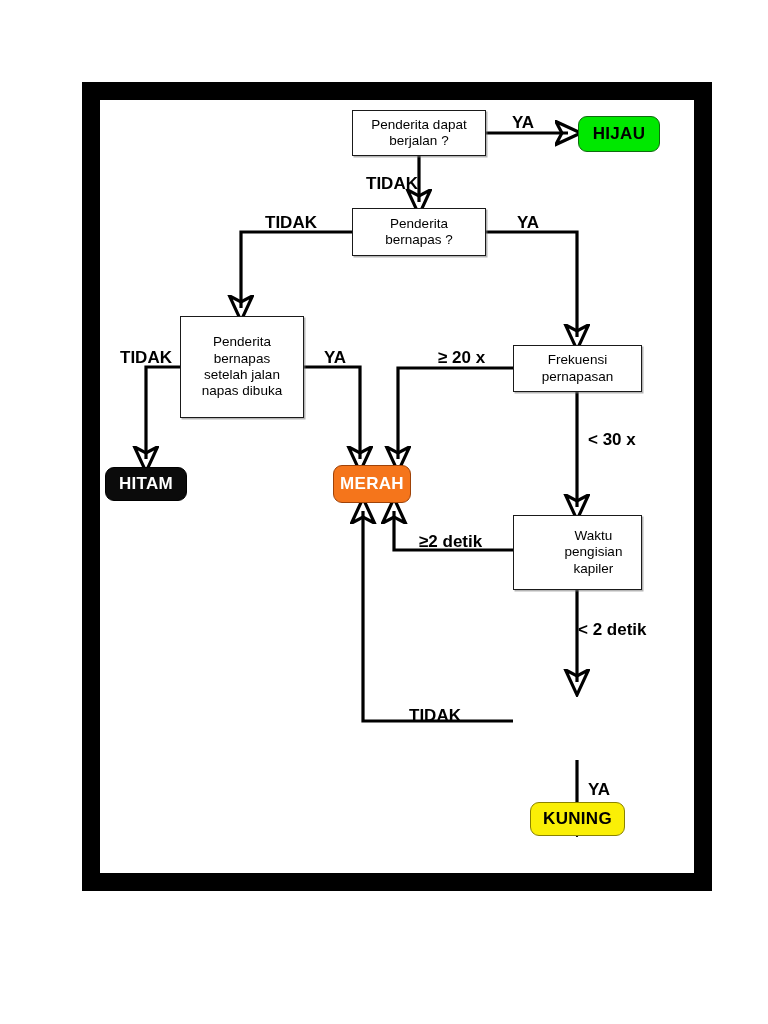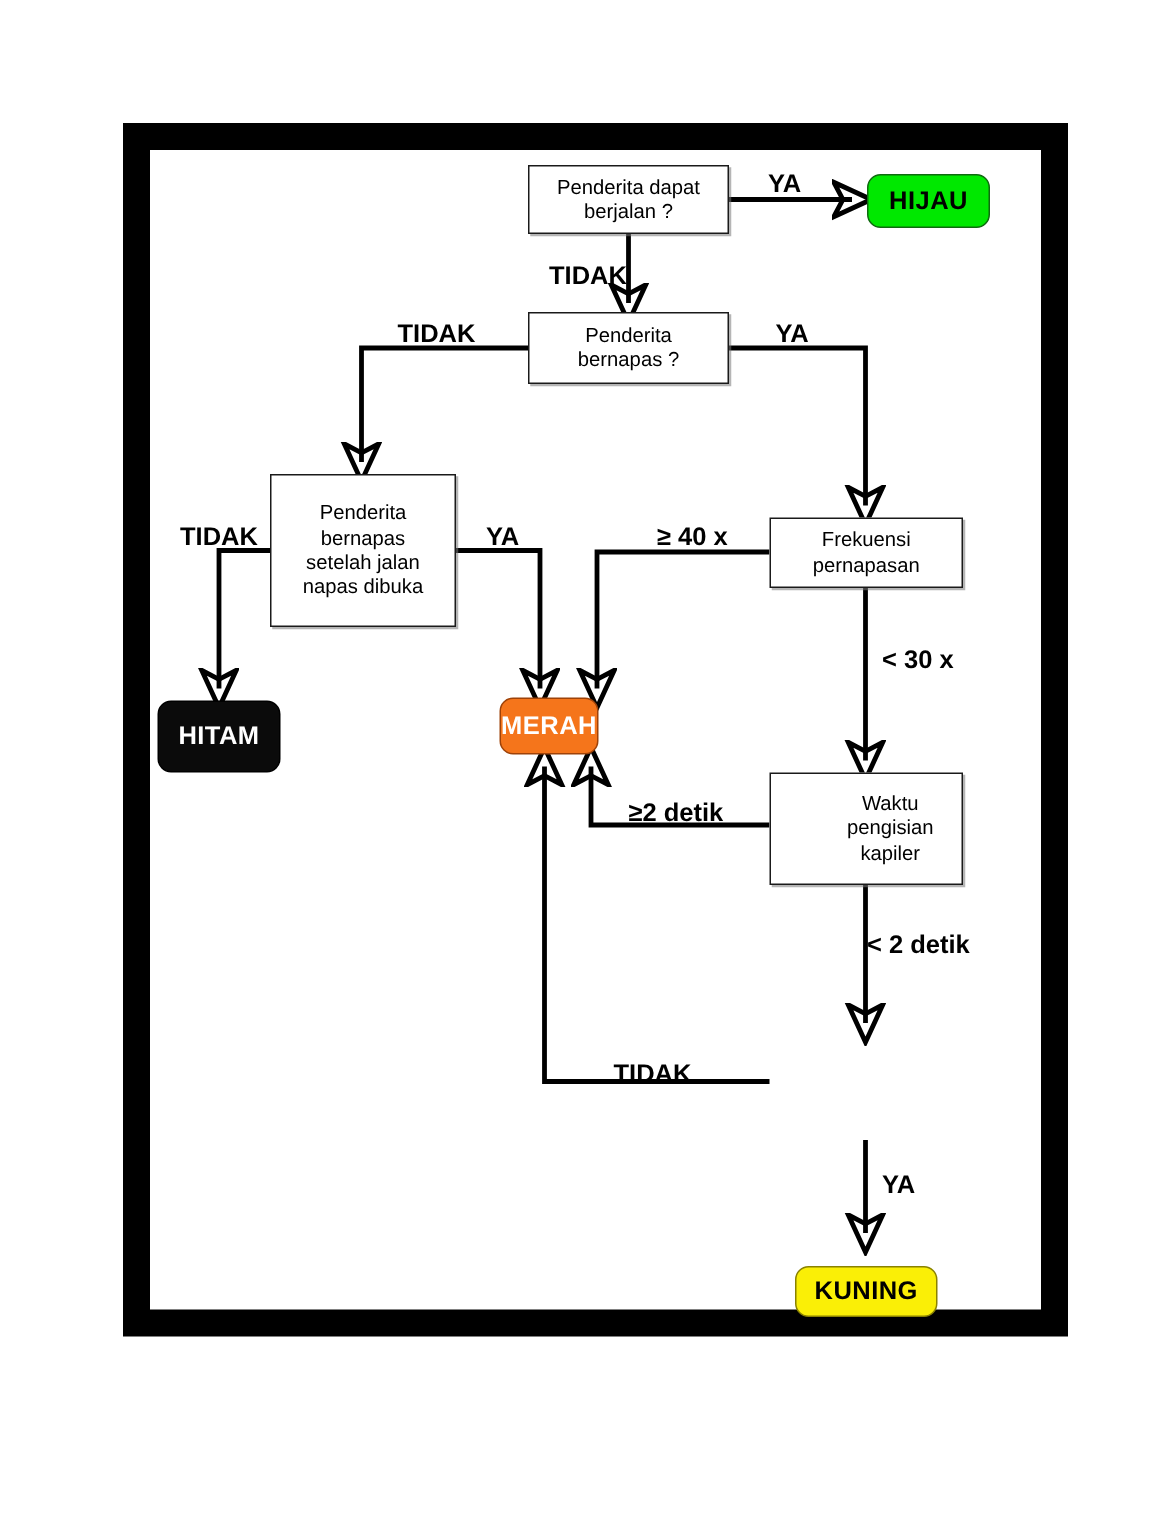--- a/index.html
+++ b/index.html
@@ -181,7 +181,7 @@
 
     <div class="edge-label" style="left:324px; top:348px;">YA</div>
 
-    <div class="edge-label" style="left:438px; top:348px;">≥ 40 x</div>
+    <div class="edge-label" style="left:438px; top:348px;">≥ 20 x</div>
 
     <div class="edge-label" style="left:588px; top:430px;">&lt; 30 x</div>
 

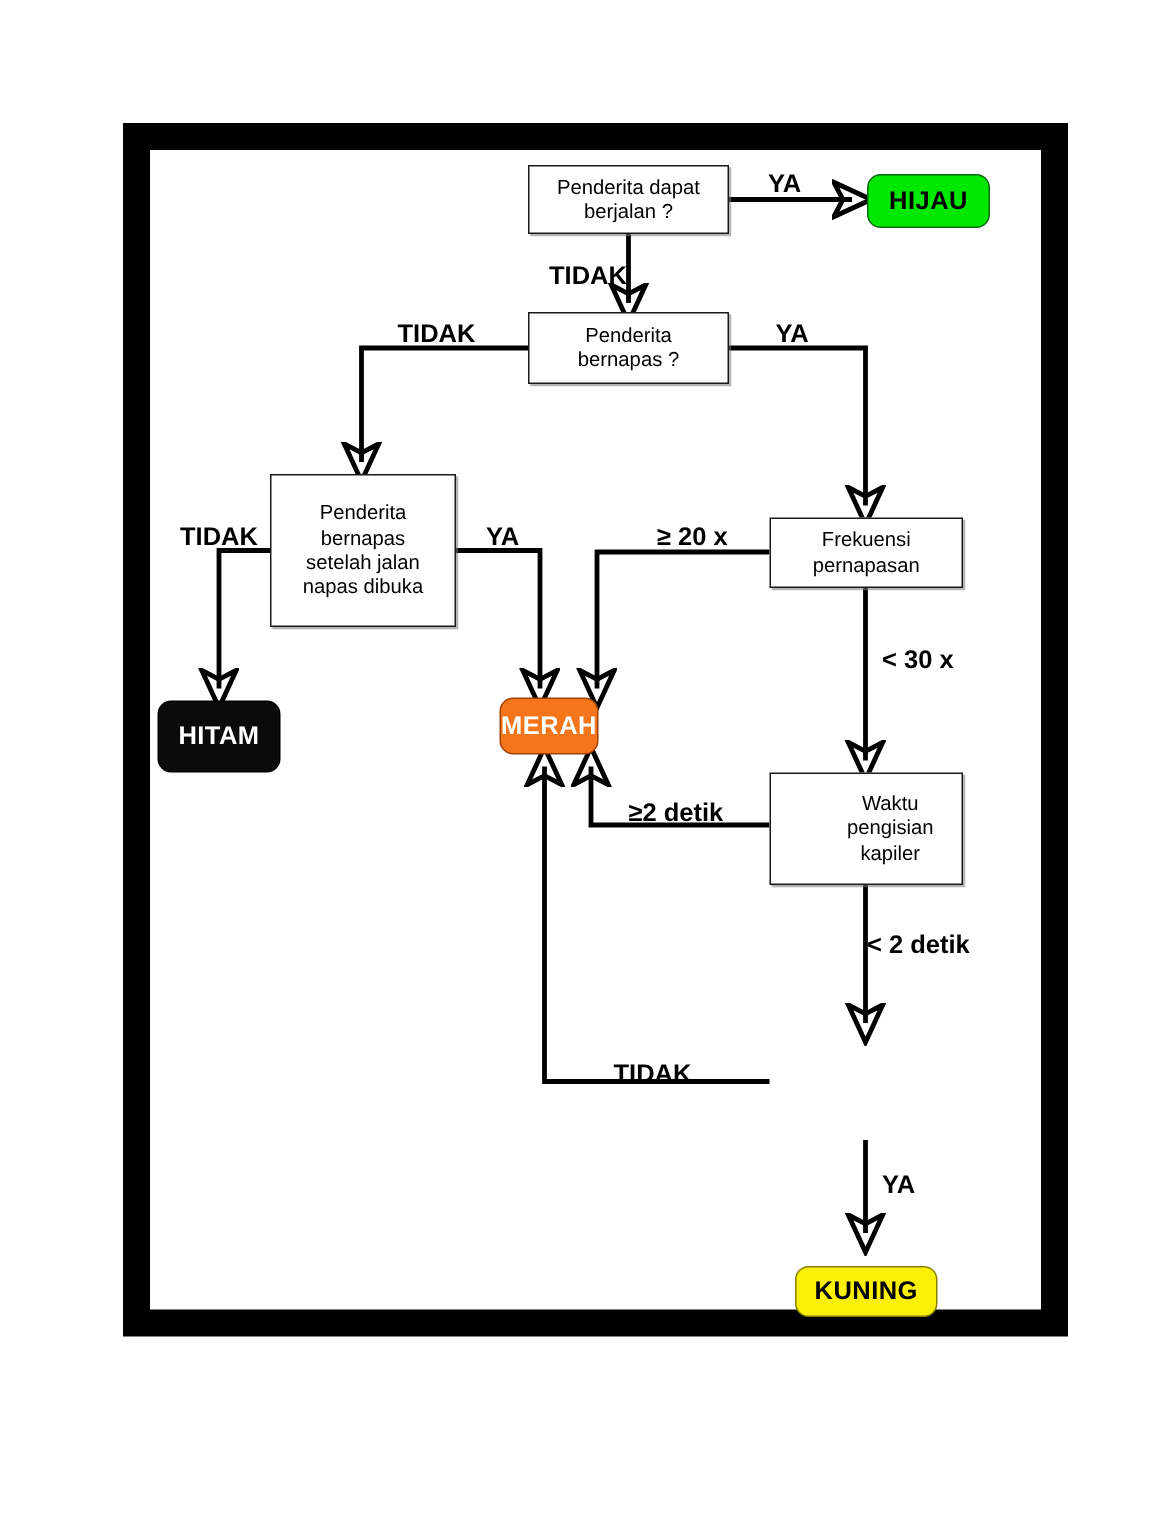--- a/index.html
+++ b/index.html
@@ -145,7 +145,7 @@
 napas dibuka</span>
     </div>
 
-    <div class="node term term-black" style="left:105px; top:467px; width:82px; height:48px;">
+    <div class="node term term-black" style="left:105px; top:467px; width:82px; height:34px;">
       <span>HITAM</span>
     </div>
 

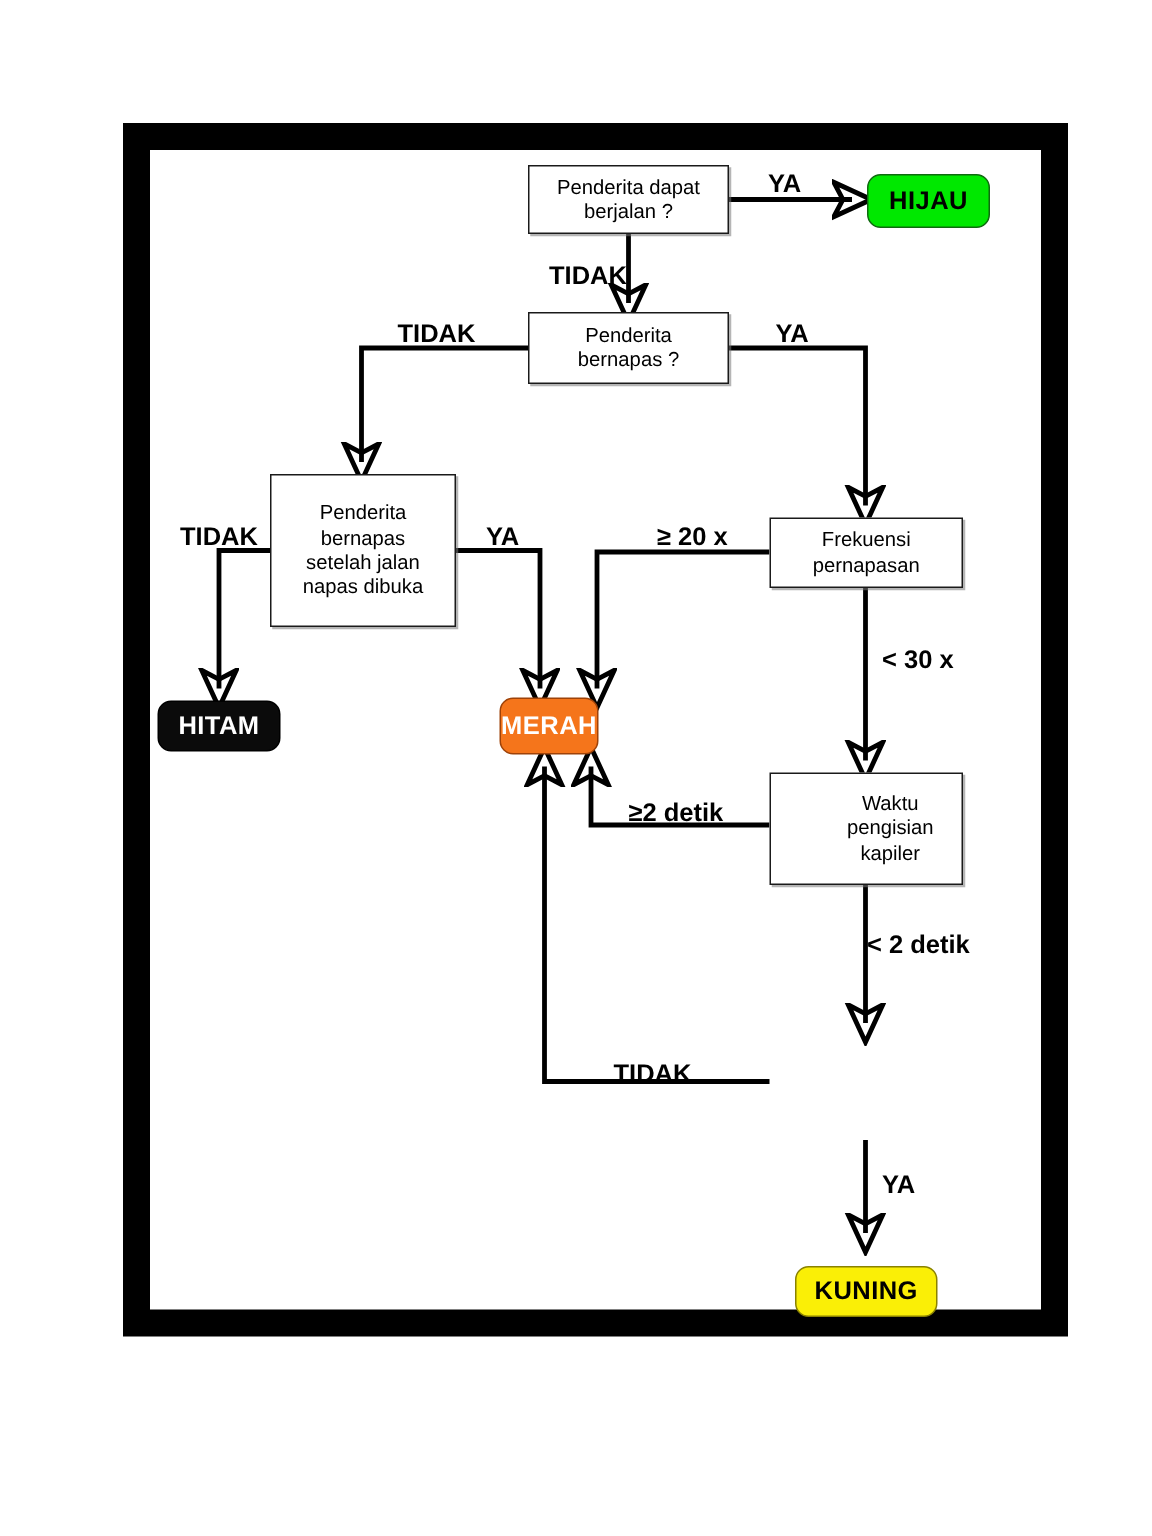--- a/index.html
+++ b/index.html
@@ -149,7 +149,7 @@
       <span>HITAM</span>
     </div>
 
-    <div class="node term term-orange" style="left:333px; top:465px; width:66px; height:38px;">
+    <div class="node term term-orange" style="left:333px; top:465px; width:78px; height:38px;">
       <span>MERAH</span>
     </div>
 

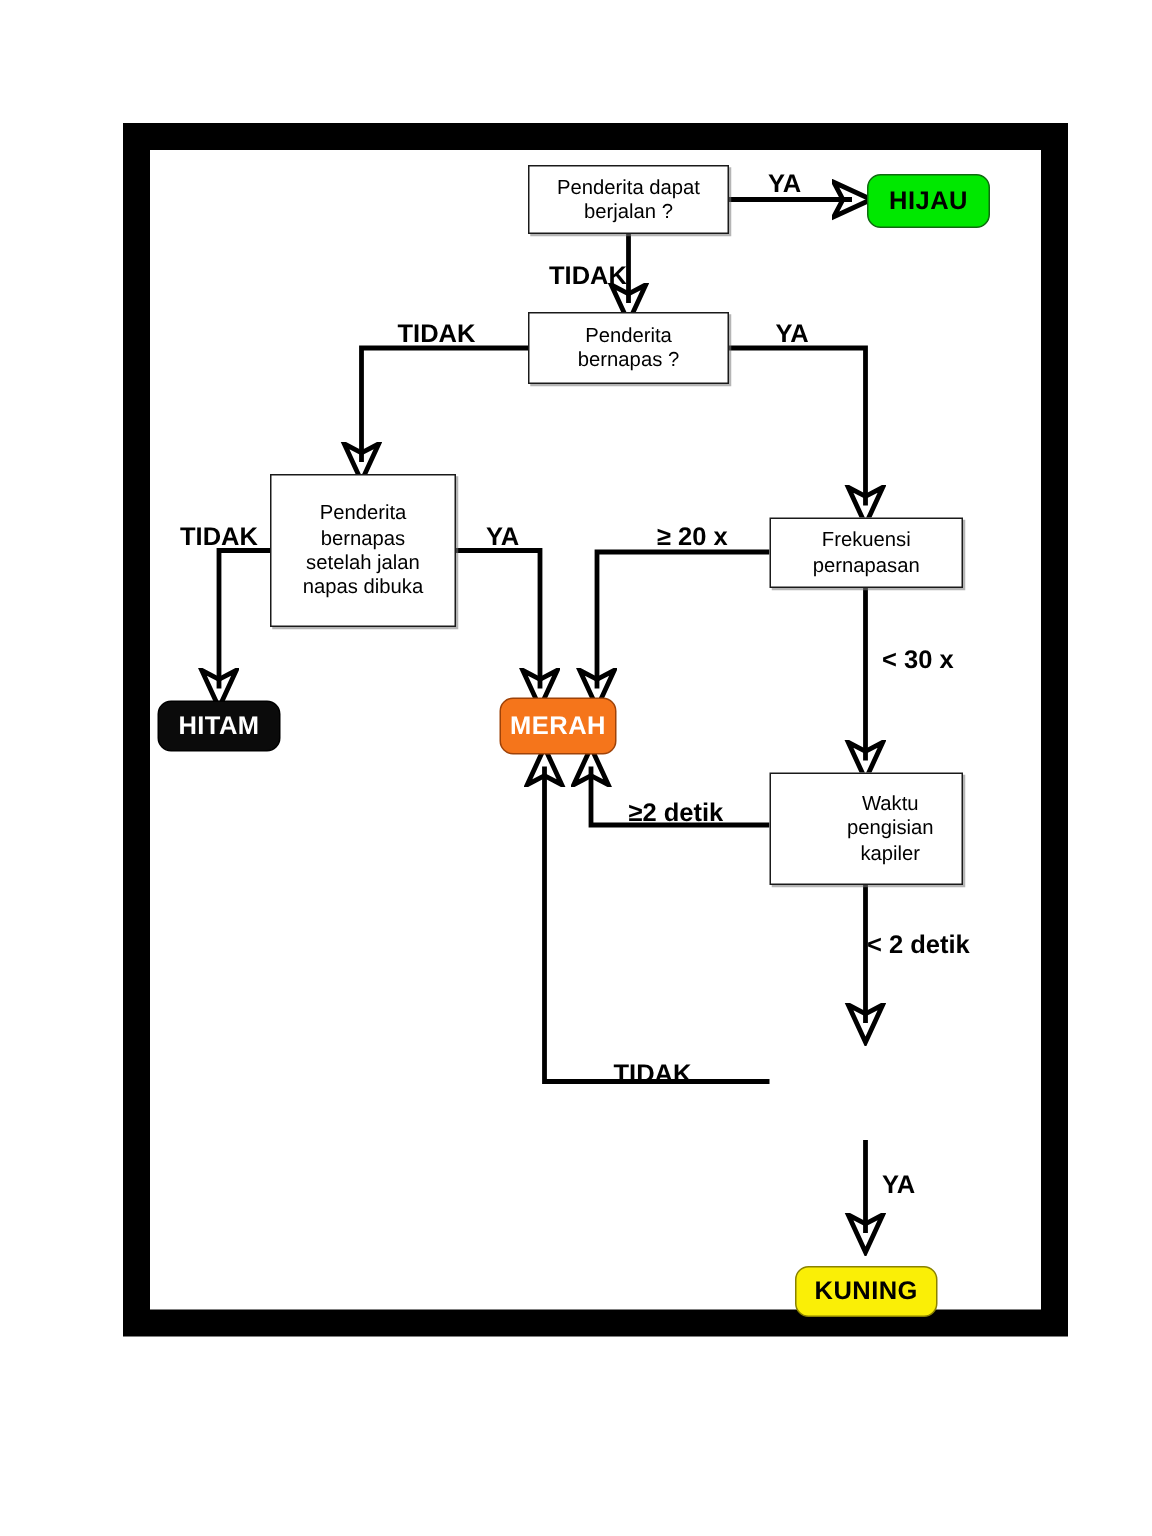--- a/index.html
+++ b/index.html
@@ -165,7 +165,7 @@
     </div>
 
 
-    <div class="node term term-yellow" style="left:530px; top:844px; width:95px; height:34px;">
+    <div class="node term term-yellow" style="left:530px; top:802px; width:95px; height:34px;">
       <span>KUNING</span>
     </div>
 

